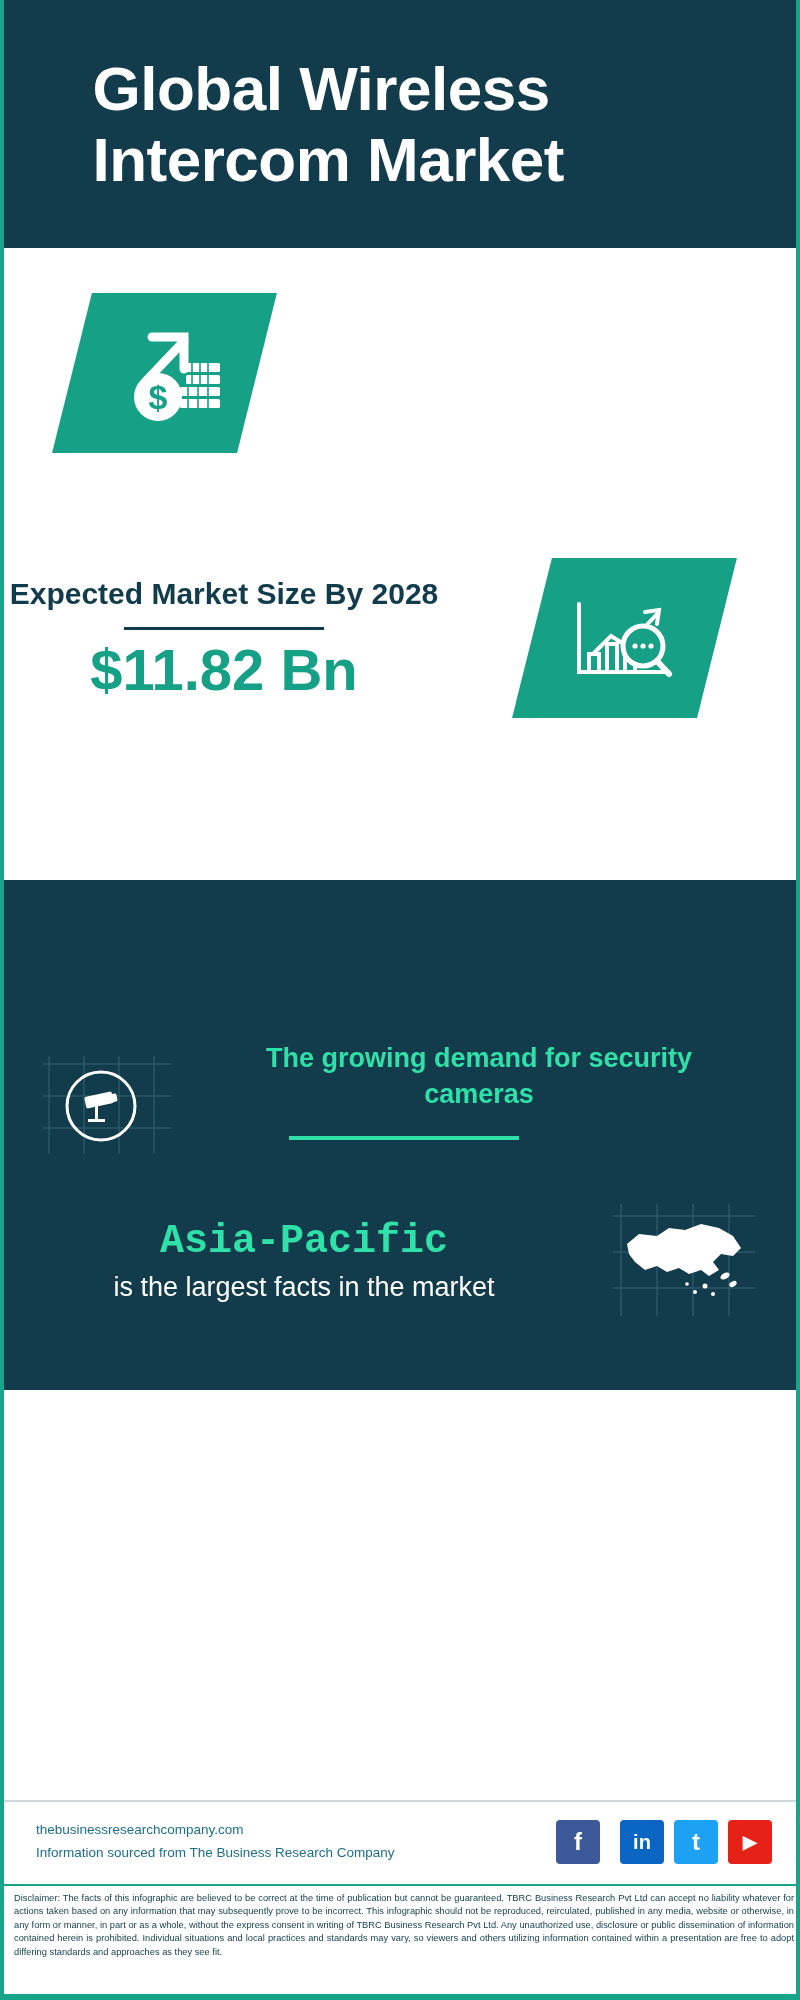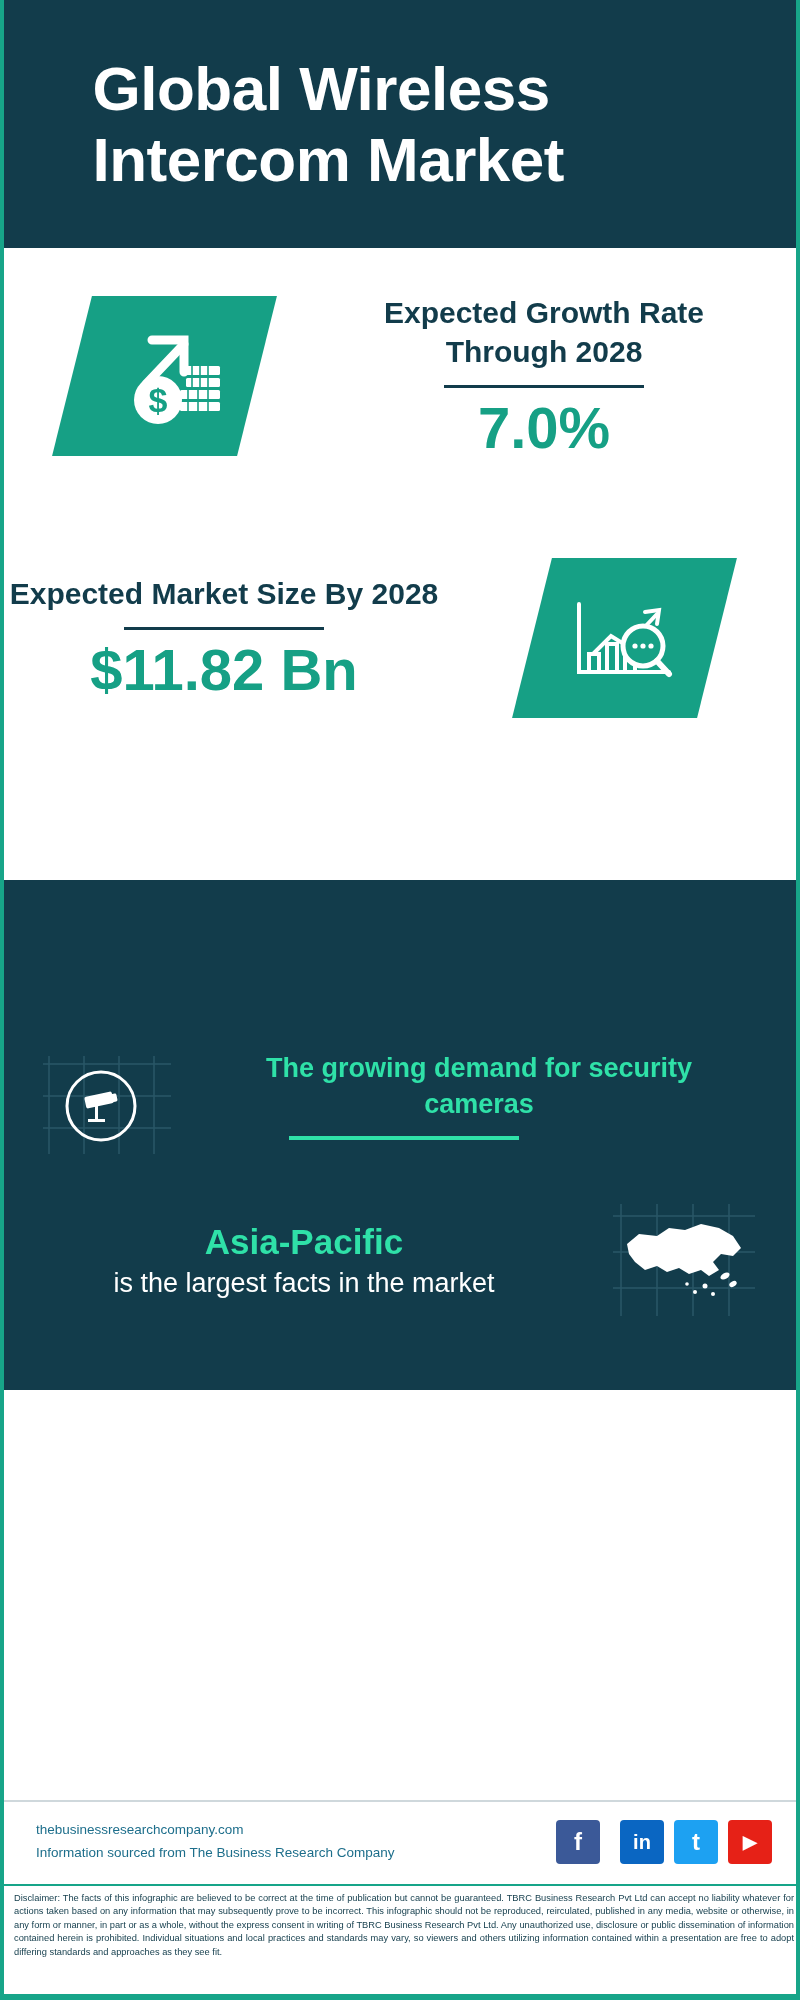--- a/index.html
+++ b/index.html
@@ -194,11 +194,6 @@
             </svg>
           </div>
         </div>
-      </div>
-      <div class="stat-text" style="width:440px;">
-        <div class="stat-title">Expected Growth Rate Through 2028</div>
-        <div class="stat-divider"></div>
-        <div class="stat-value">7.0%</div>
       </div>
     </div>
 

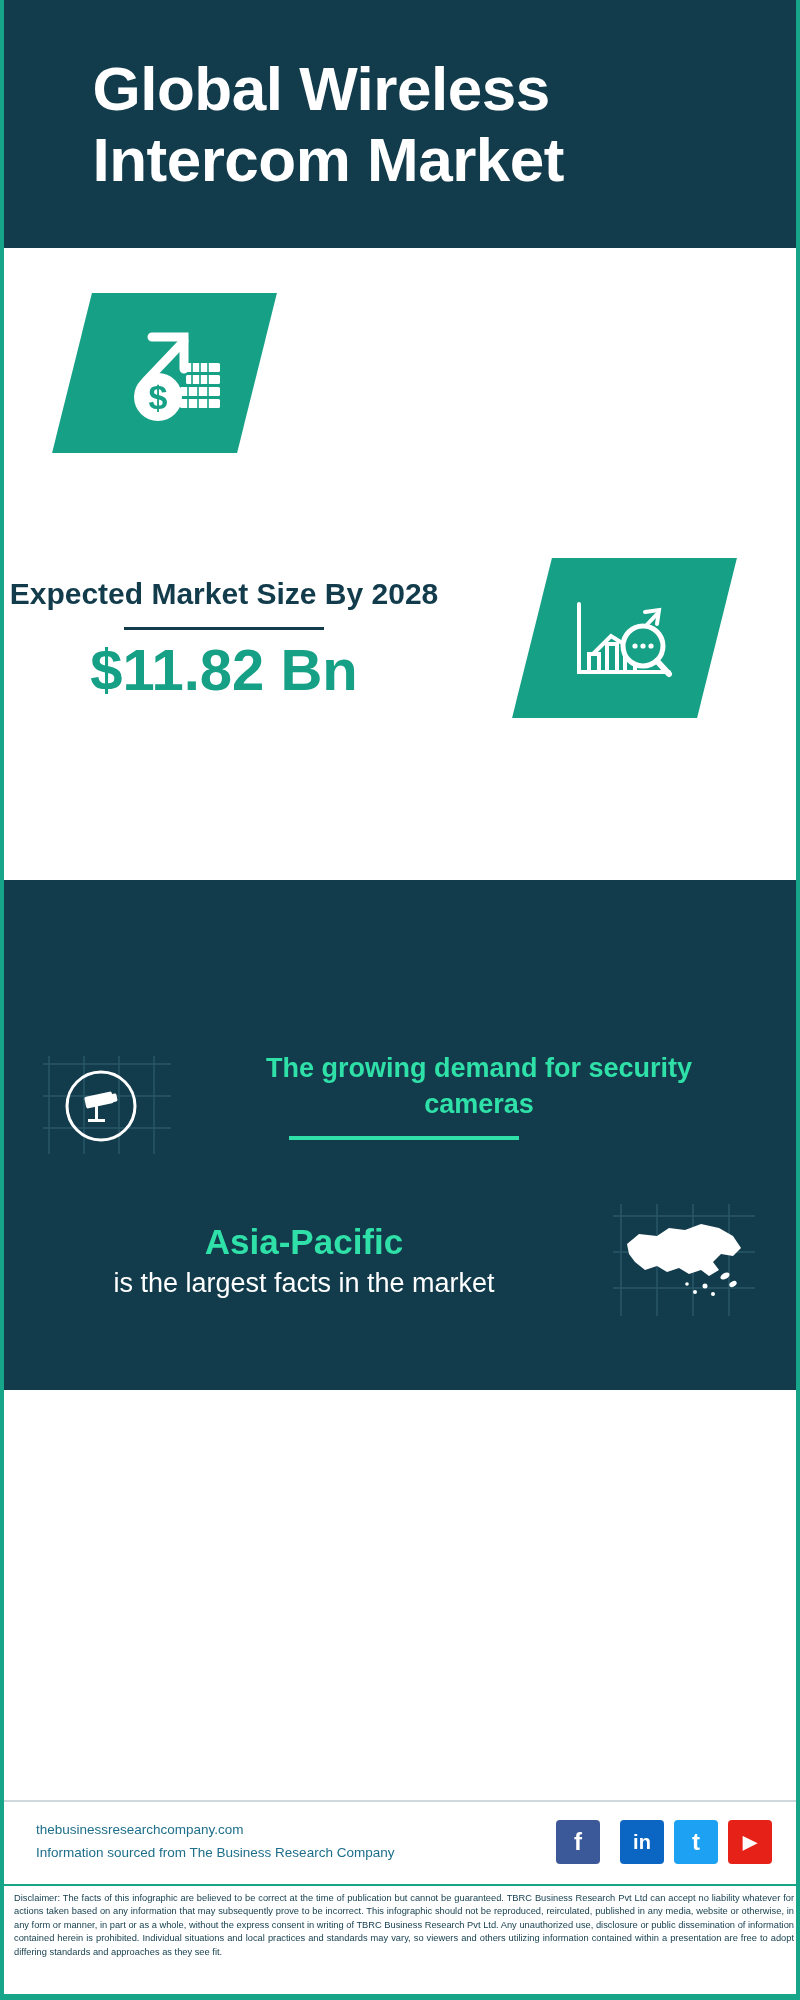--- a/index.html
+++ b/index.html
@@ -301,7 +301,7 @@
             </g>
           </svg>
         </div>
-        <div class="fact-text" style="width:560px;padding-right:30px;margin-top:10px;">
+        <div class="fact-text" style="width:560px;padding-right:30px;">
           <span class="hl">The growing demand for security cameras</span><br>
         </div>
       </div>

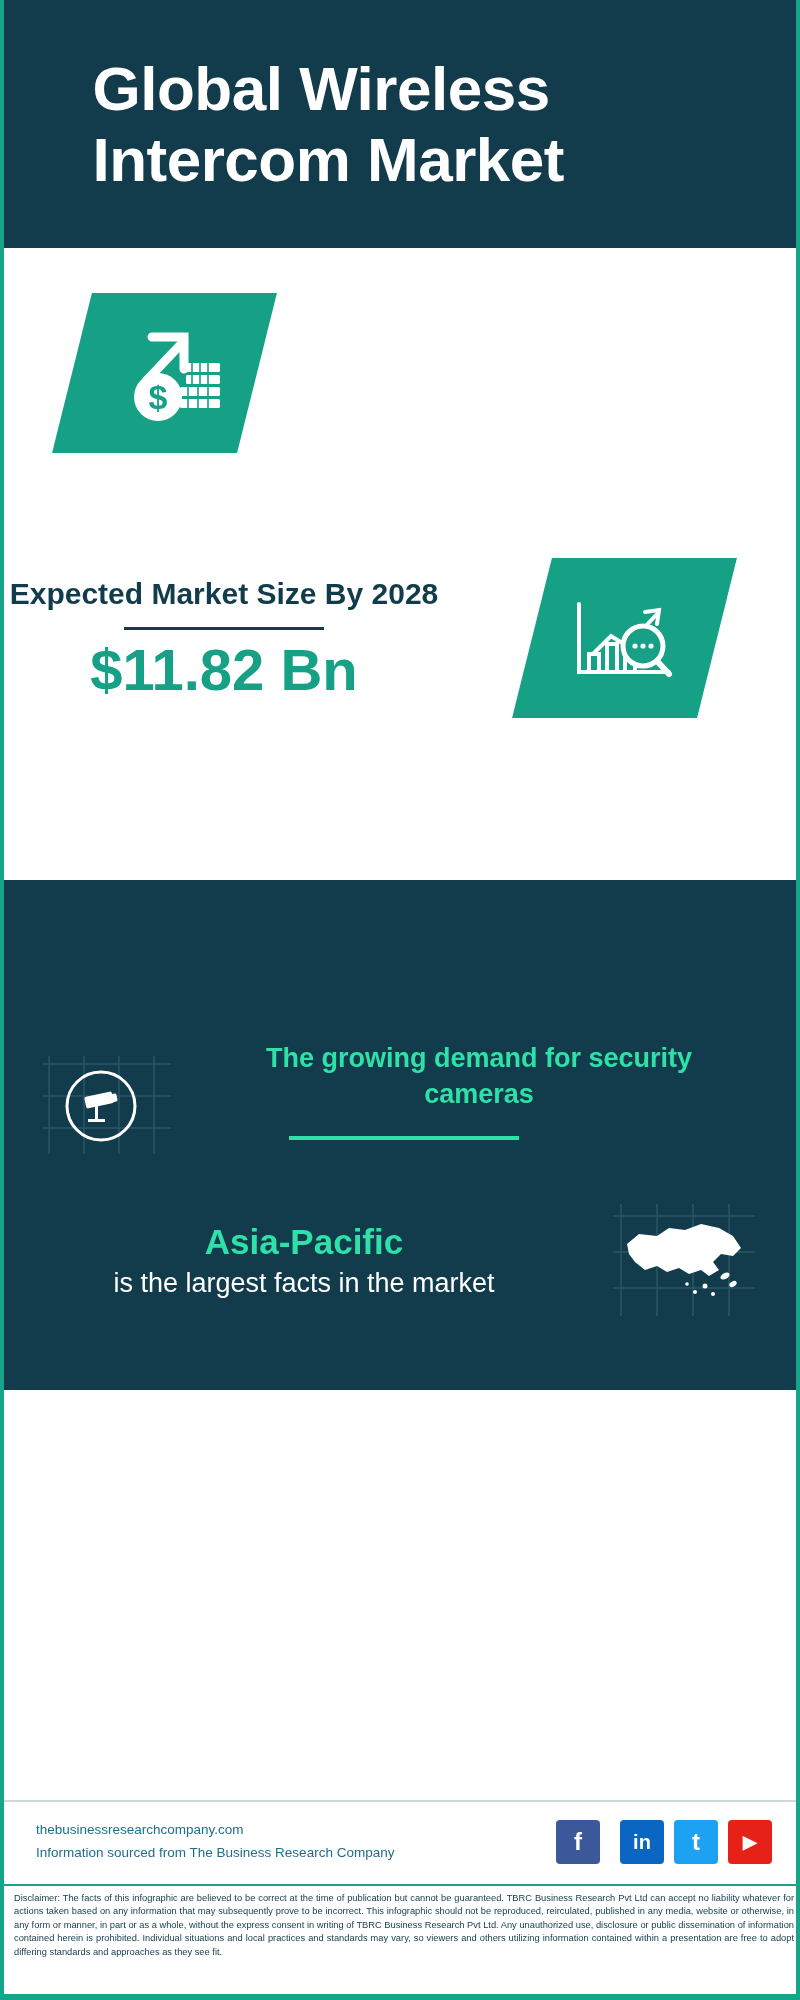--- a/index.html
+++ b/index.html
@@ -312,7 +312,7 @@
     <div class="fact" style="top:320px;">
       <div style="display:flex;align-items:center;">
         <div class="fact-text" style="width:560px;padding-left:40px;">
-          <span class="hl" style="font-size:35px;">Asia-Pacific</span><br>
+          <span class="hl" style="font-size:40px;font-family:Liberation Mono, monospace;">Asia-Pacific</span><br>
           <span>is the largest facts in the market</span>
         </div>
         <div style="width:240px;display:flex;justify-content:center;">

